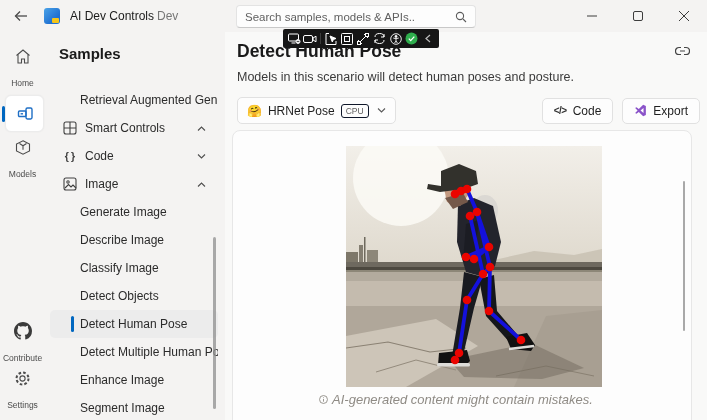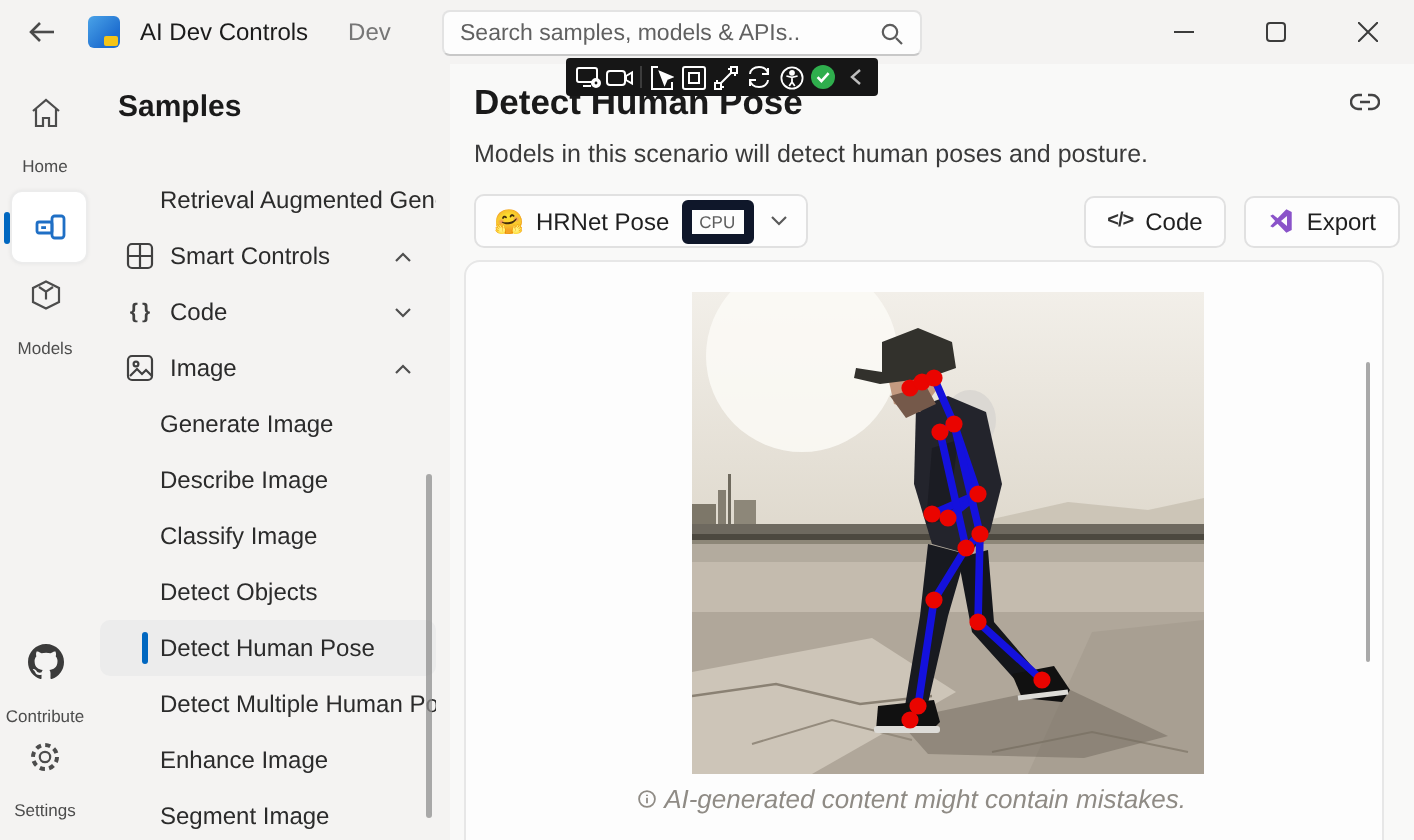--- a/index.html
+++ b/index.html
@@ -18,7 +18,7 @@
     background:linear-gradient(135deg,#4aa3e8 0%,#1f6fd0 70%); position:relative; overflow:hidden; }
   .app-icon::after { content:""; position:absolute; right:1px; bottom:1px; width:7px; height:5px; background:#f5c518; border-radius:1px; }
   .app-title { margin-left:10px; font-size:12px; color:#1b1b1b; white-space:nowrap; }
-  .app-title .suffix { color:#767676; margin-left:20px; }
+  .app-title .suffix { color:#767676; margin-left:3px; }
   .searchbox { position:absolute; left:221px; top:5px; width:240px; height:23px;
     background:#fdfdfd; border:1px solid #e3e3e3; border-bottom-color:#c8c8c8; border-radius:4px;
     display:flex; align-items:center; padding:0 8px; cursor:text; }

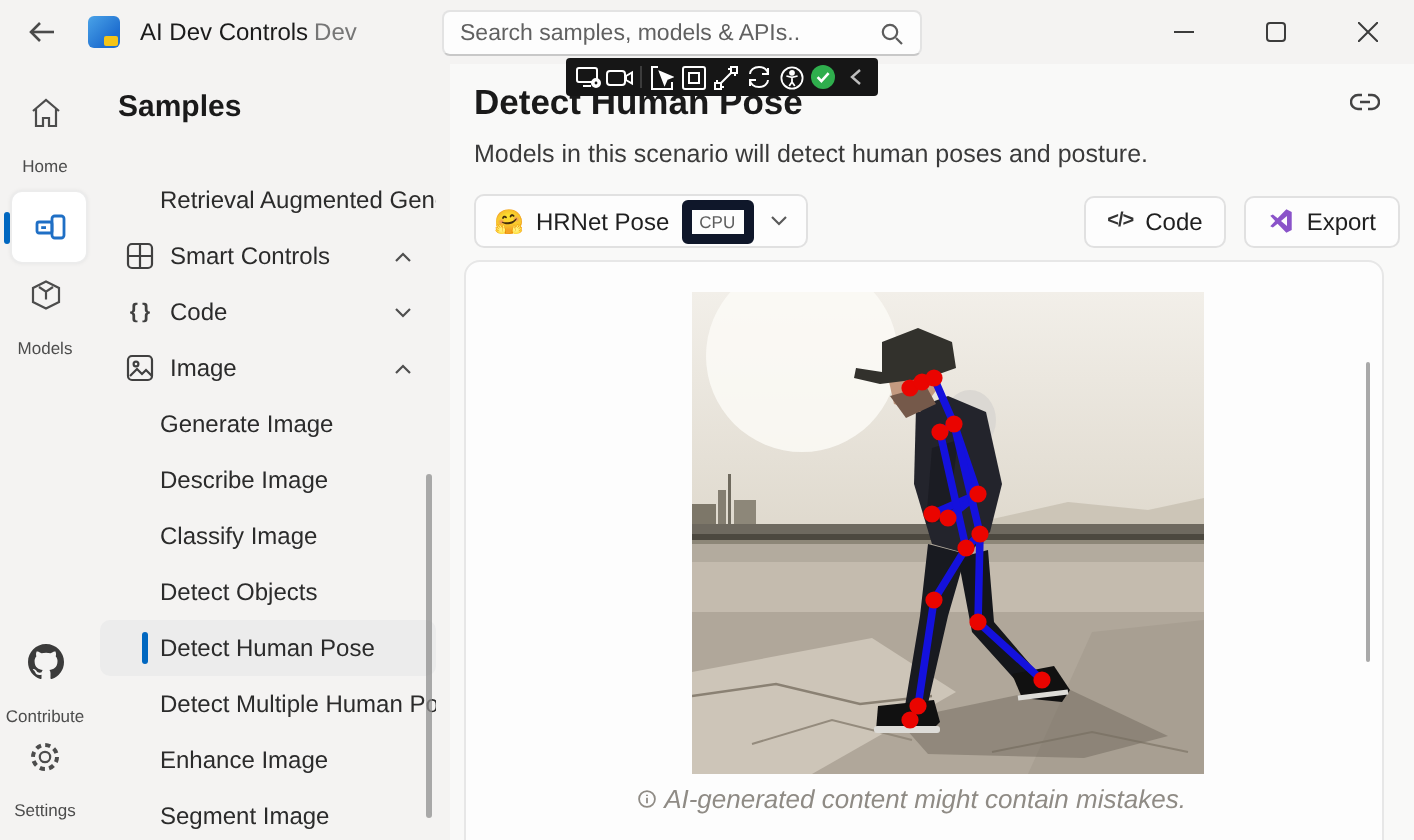--- a/index.html
+++ b/index.html
@@ -19,7 +19,7 @@
   .app-icon::after { content:""; position:absolute; right:1px; bottom:1px; width:7px; height:5px; background:#f5c518; border-radius:1px; }
   .app-title { margin-left:10px; font-size:12px; color:#1b1b1b; white-space:nowrap; }
   .app-title .suffix { color:#767676; margin-left:3px; }
-  .searchbox { position:absolute; left:221px; top:5px; width:240px; height:23px;
+  .searchbox { position:absolute; left:236px; top:5px; width:240px; height:23px;
     background:#fdfdfd; border:1px solid #e3e3e3; border-bottom-color:#c8c8c8; border-radius:4px;
     display:flex; align-items:center; padding:0 8px; cursor:text; }
   .searchbox .ph { flex:1; font-size:11.5px; color:#616161; white-space:nowrap; overflow:hidden; }

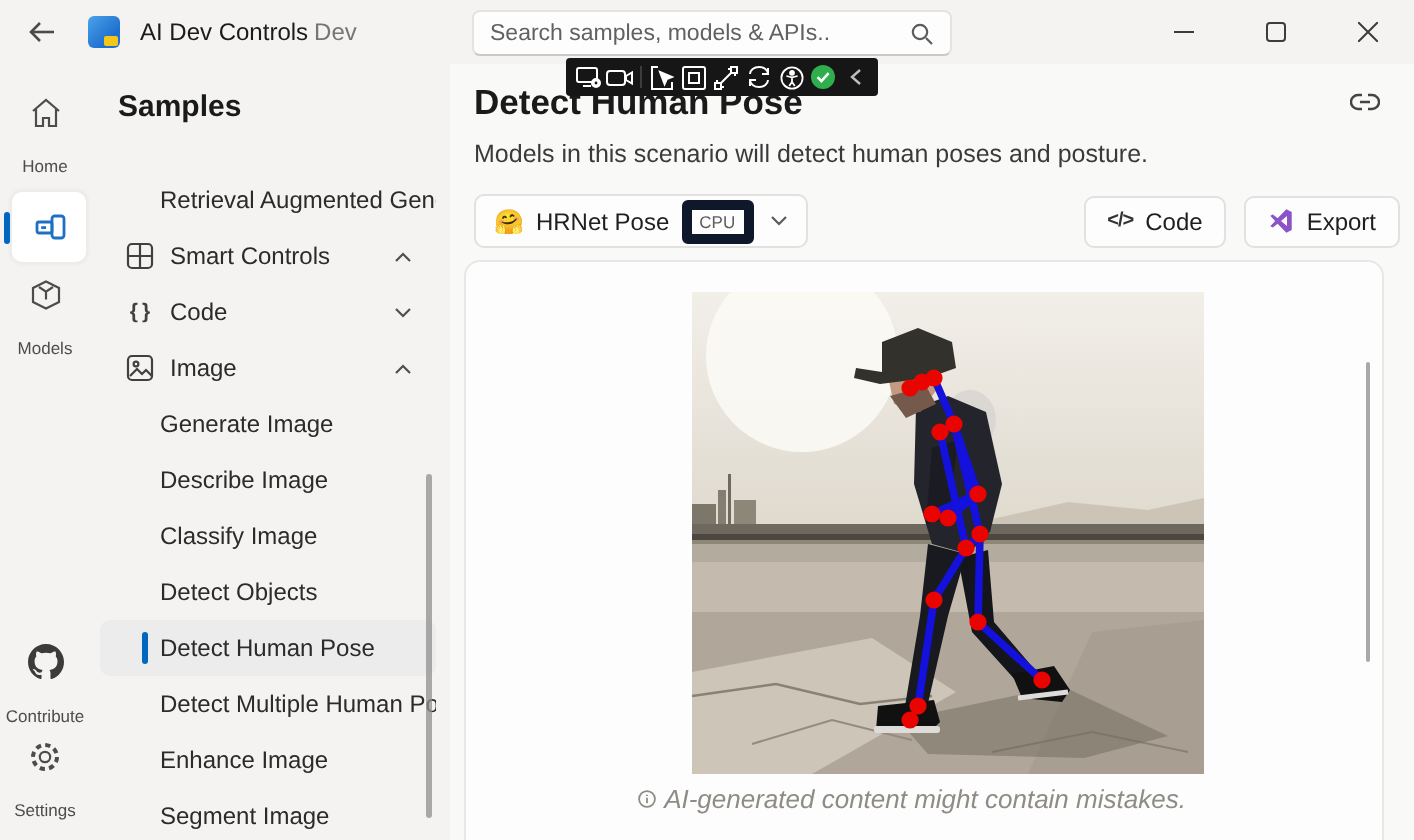--- a/index.html
+++ b/index.html
@@ -67,7 +67,7 @@
     display:flex; align-items:center; padding:0 9px; gap:6px; cursor:pointer; }
   .model-btn .emoji { font-size:12px; line-height:1; }
   .model-btn .mname { font-size:12px; color:#1f1f1f; }
-  .chip { font-size:8.5px; color:#5d5d5d; border:5px solid #0f172a; border-radius:3px; padding:1px 4px; }
+  .chip { font-size:8.5px; color:#5d5d5d; border:1px solid #0f172a; border-radius:3px; padding:1px 4px; }
   .mchev { color:#5a5a5a; margin-left:2px; }
   .ctl-right { margin-left:auto; display:flex; gap:9px; }
   .btn { height:26px; background:#fdfdfd; border:1px solid #e1e1e1; border-radius:5px;

